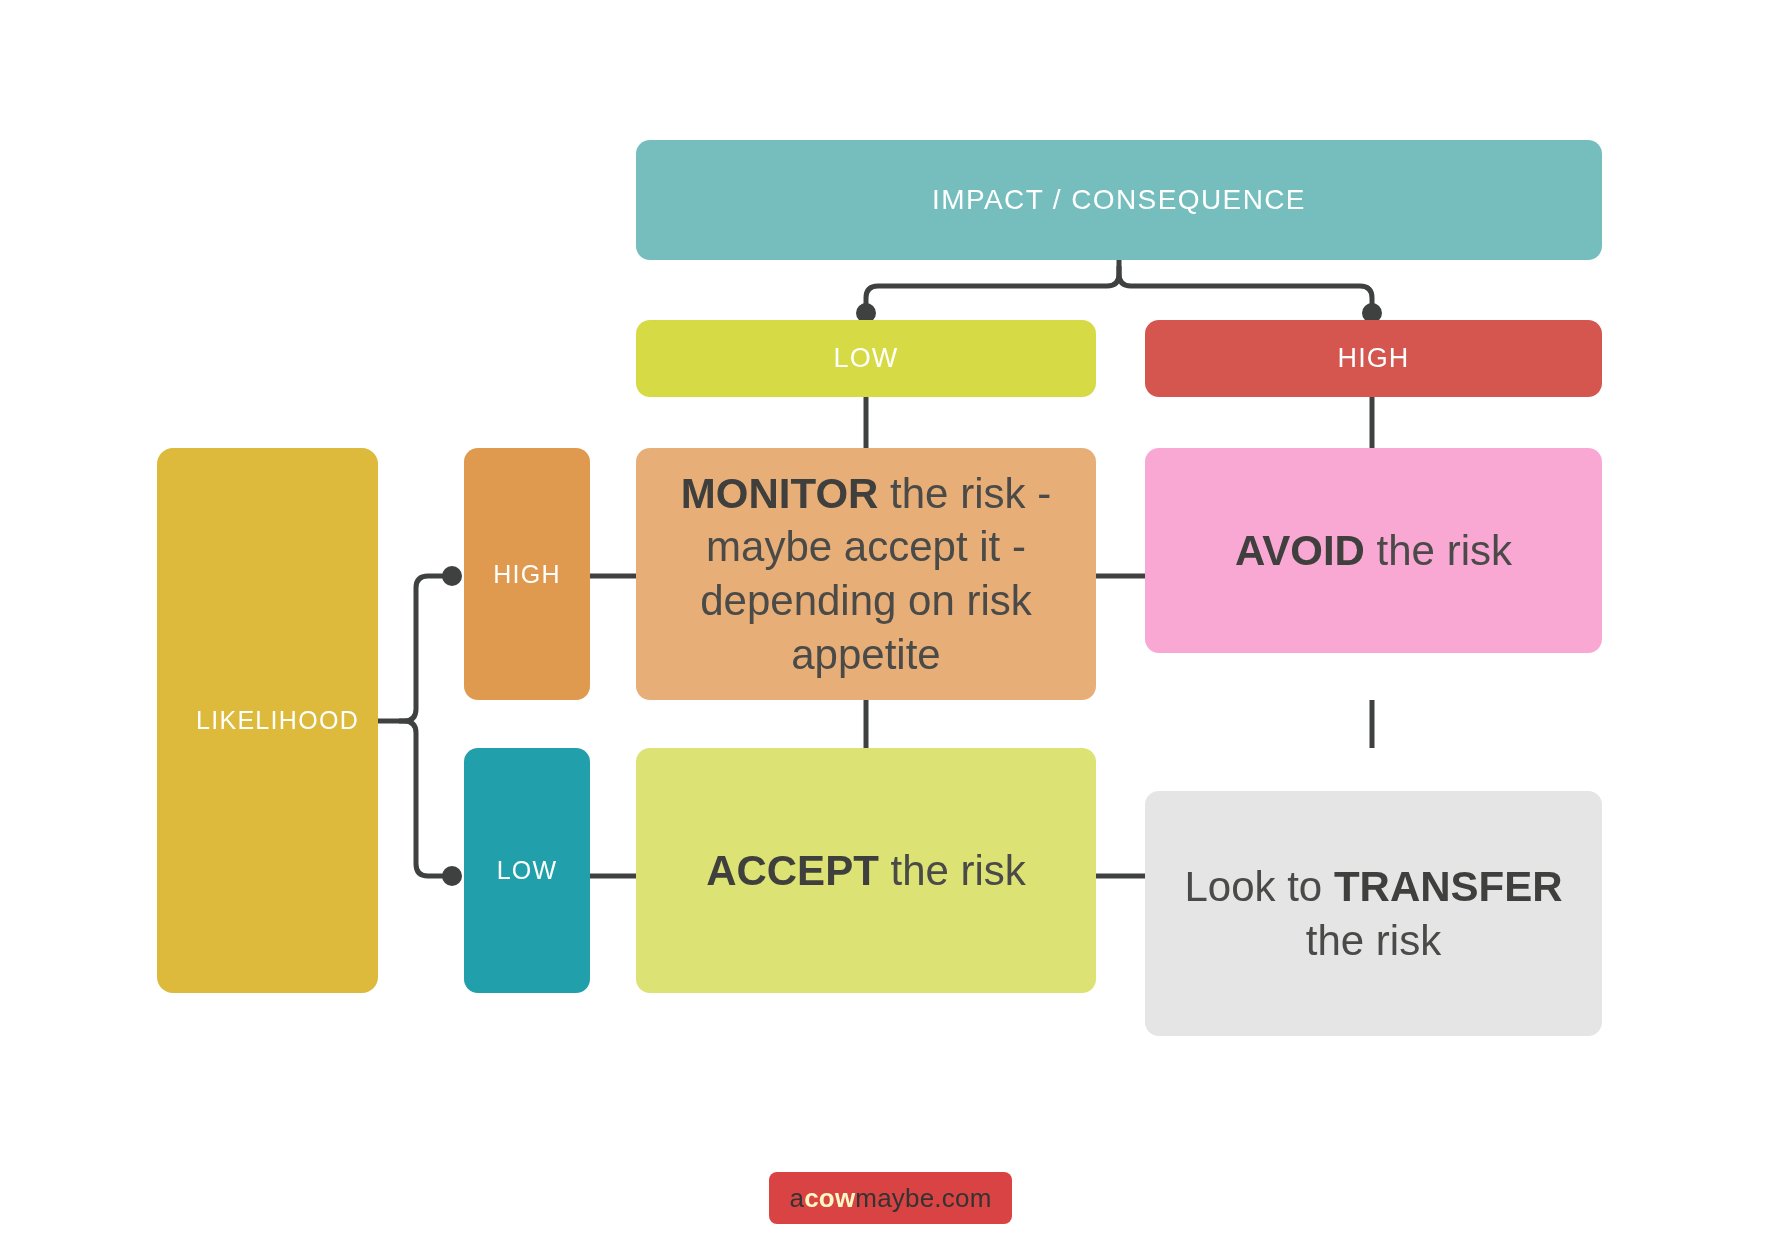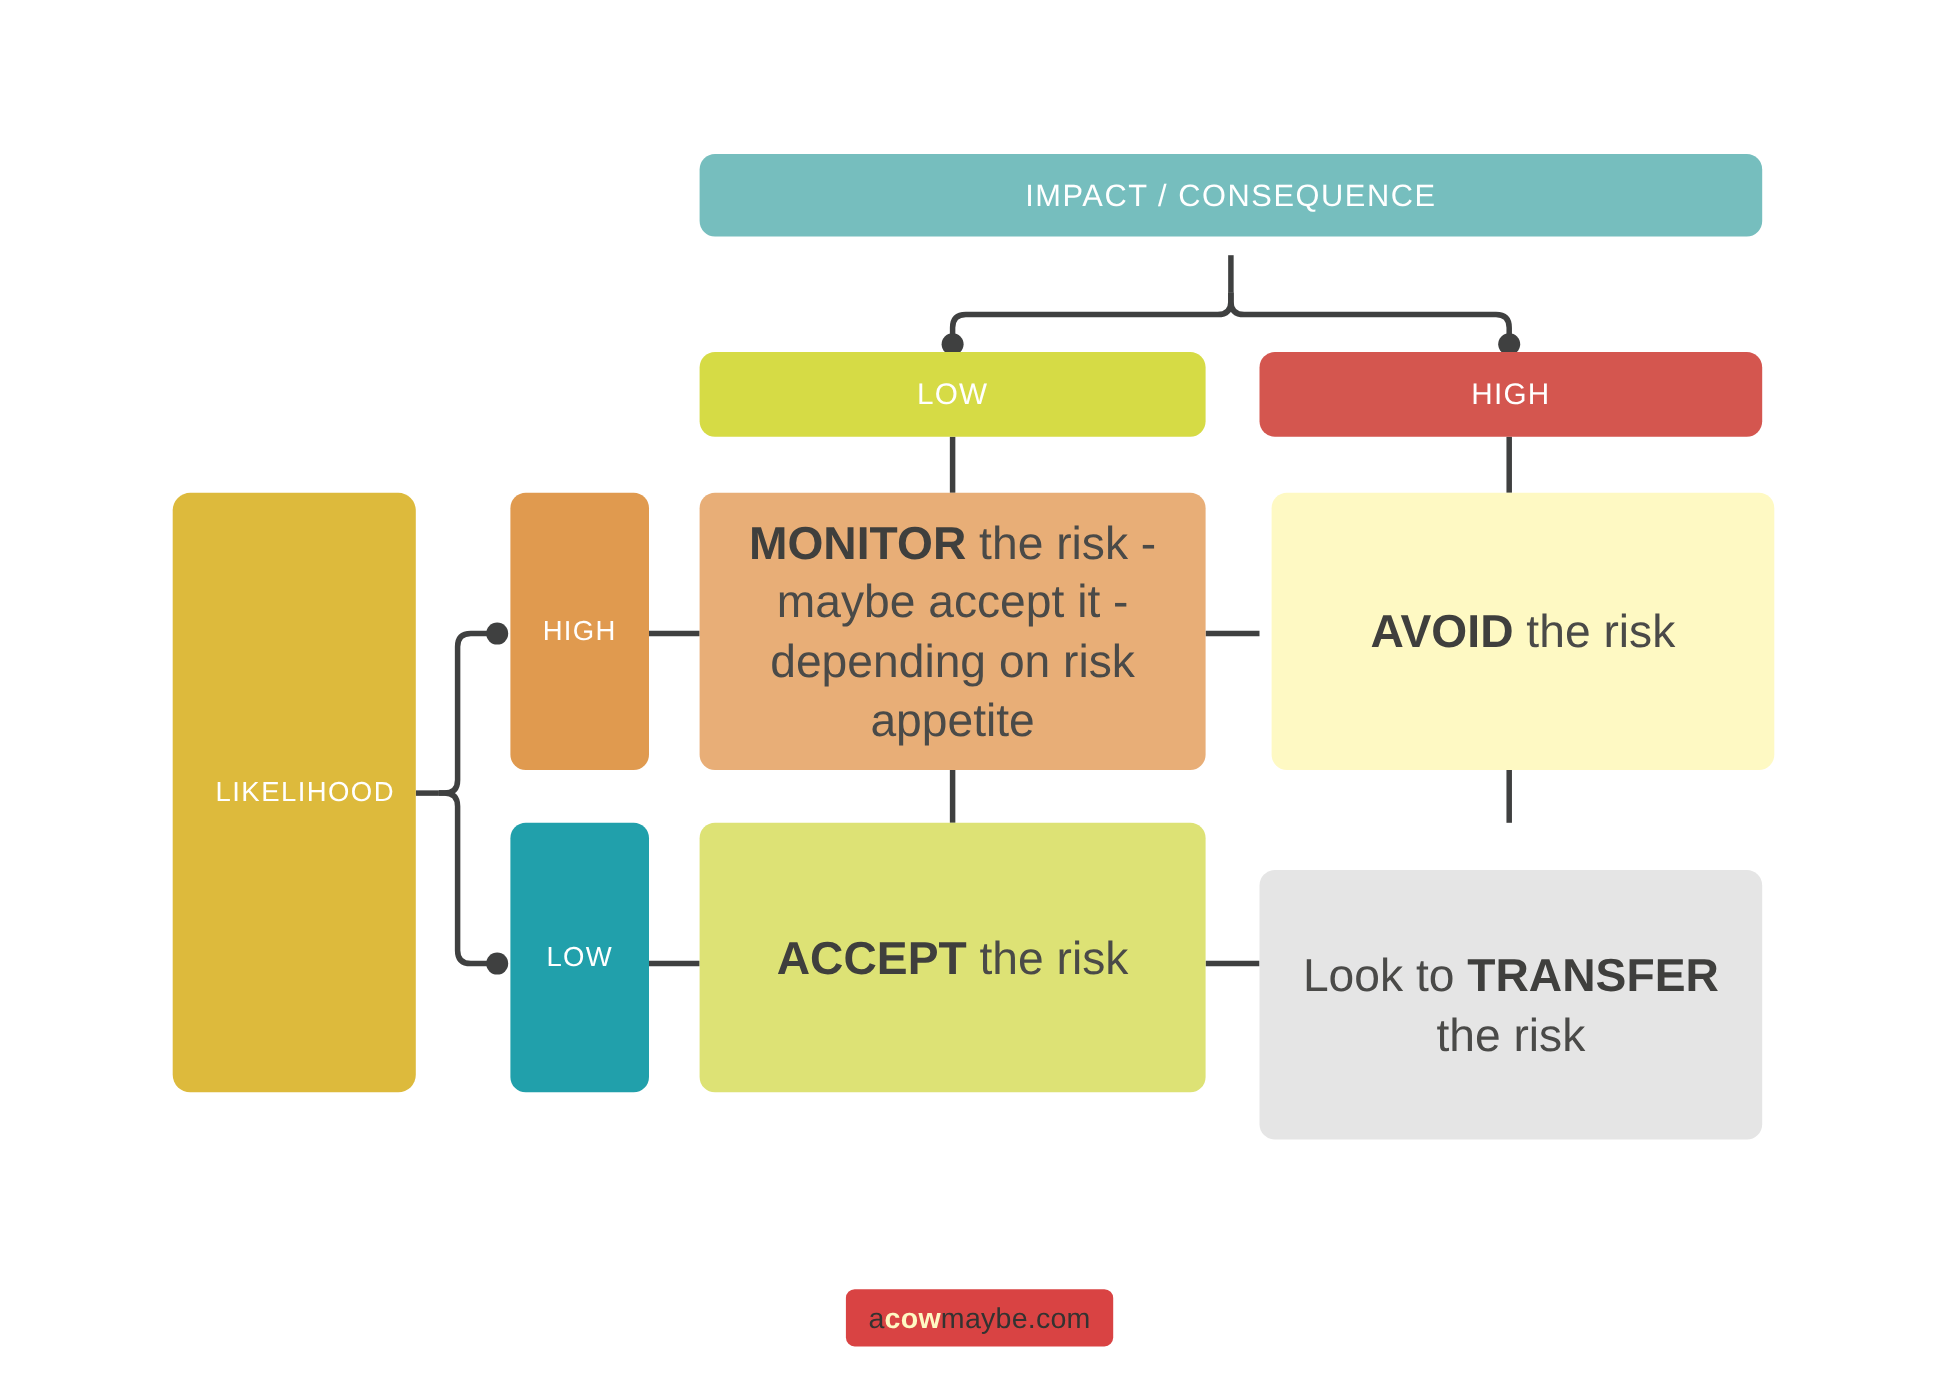--- a/index.html
+++ b/index.html
@@ -46,7 +46,7 @@
     left: 636px;
     top: 140px;
     width: 966px;
-    height: 75px;
+    height: 120px;
     background: #76BEBE;
     font-size: 28px;
     letter-spacing: 1.4px;

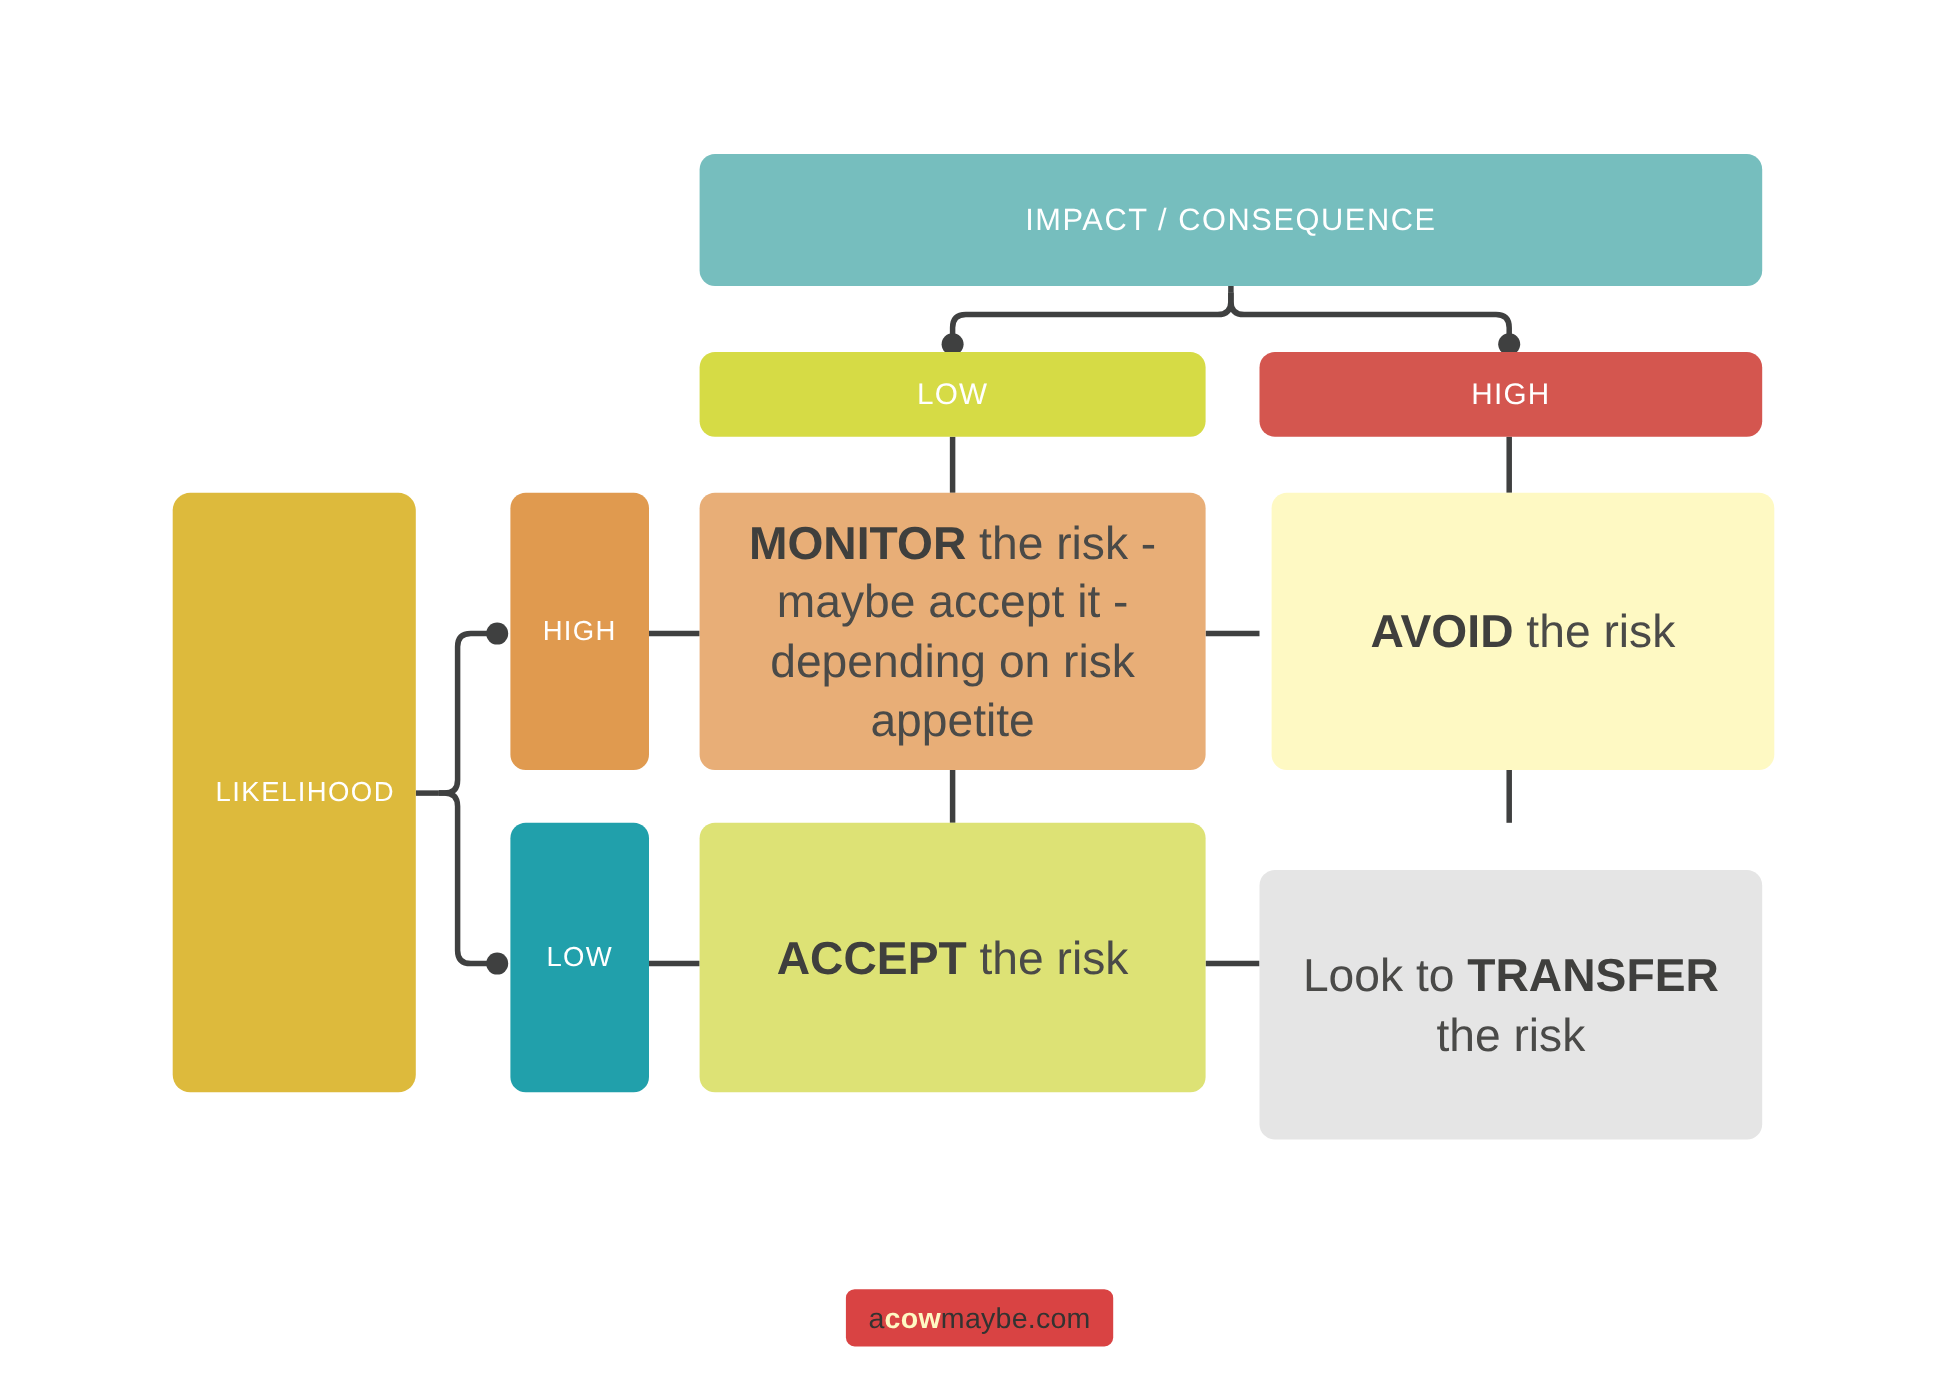--- a/index.html
+++ b/index.html
@@ -117,9 +117,8 @@
     left: 1145px;
     top: 448px;
     width: 457px;
-    height: 252px;
-    background: #fef9c3;
-    margin-left: 11px;
+    height: 205px;
+    background: #f9a8d4;
   }
   #cell-accept {
     left: 636px;

